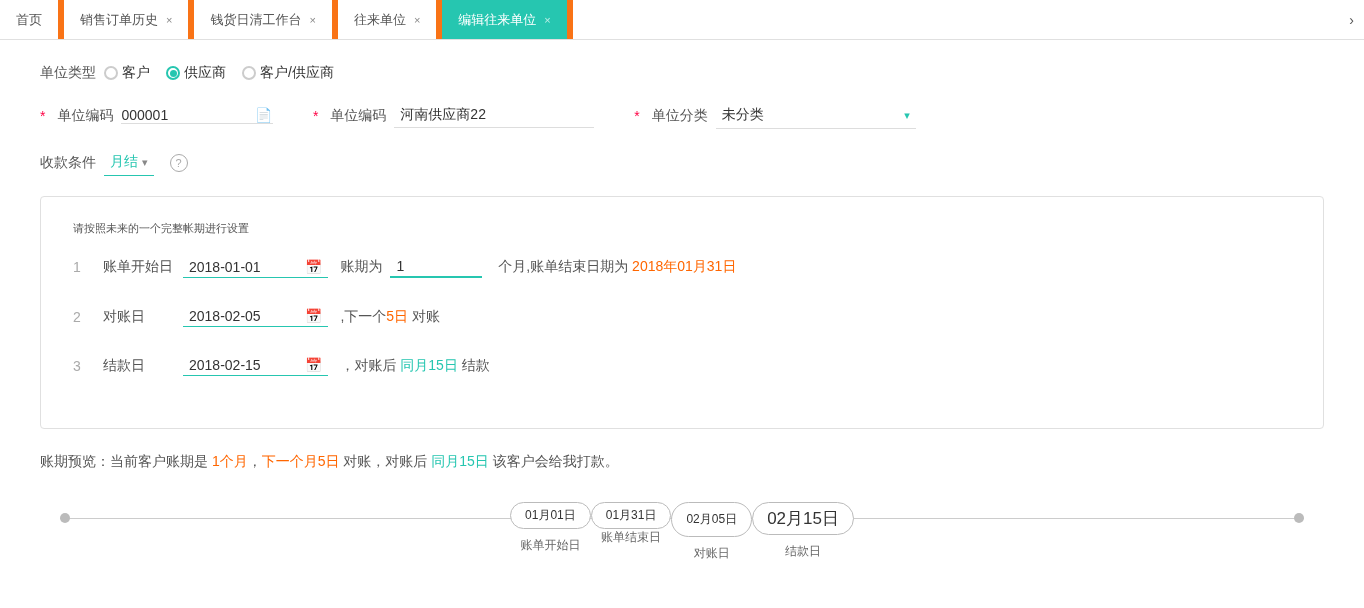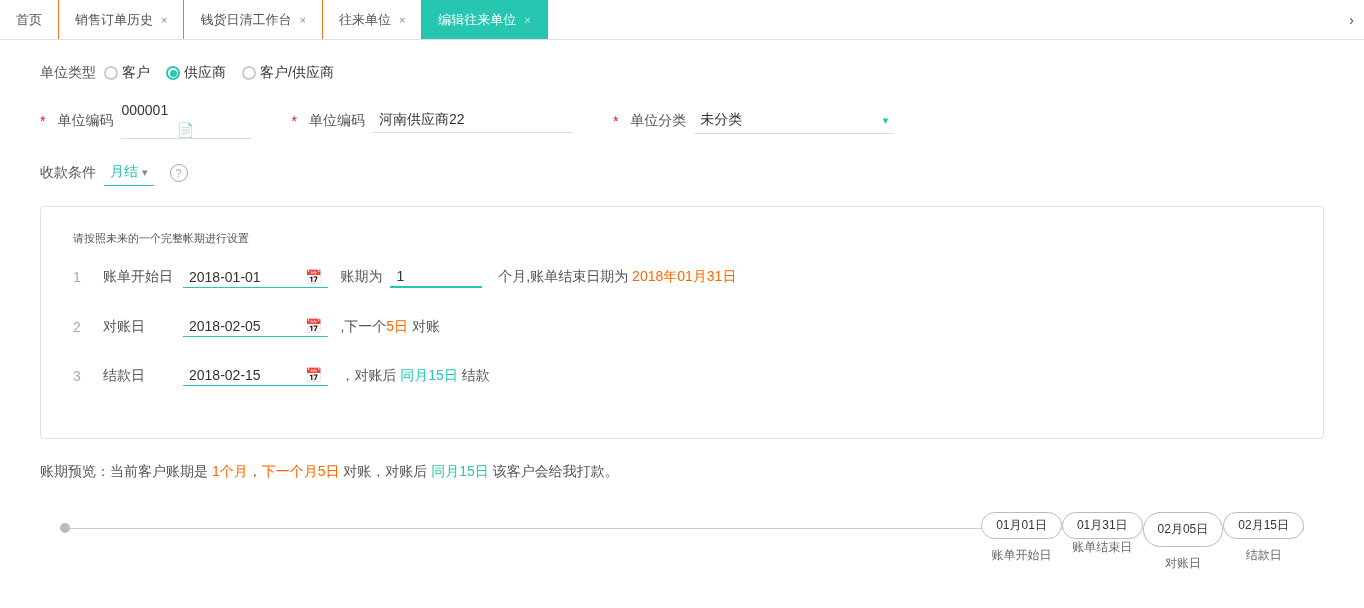--- a/index.html
+++ b/index.html
@@ -18,7 +18,7 @@
       align-items: center;
       padding: 0 16px;
       cursor: pointer;
-      border-right: 1px solid #f97316;
+      border-right: 6px solid #f97316;
       color: #555;
       font-size: 13px;
       gap: 8px;

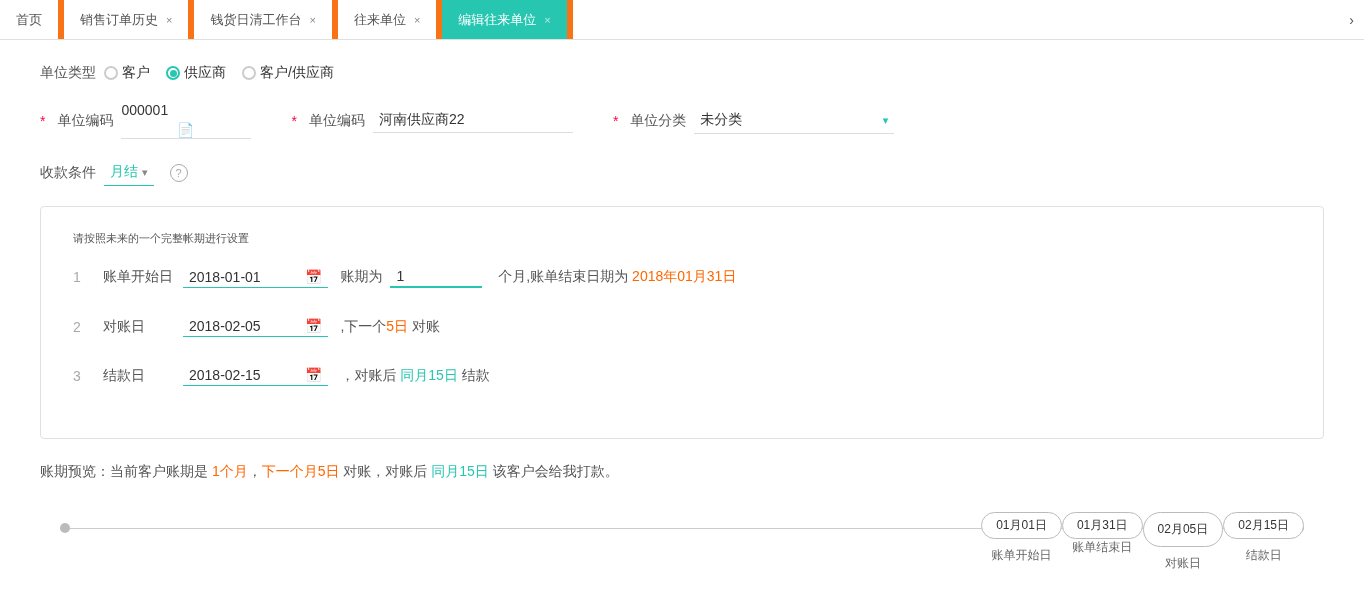--- a/index.html
+++ b/index.html
@@ -117,10 +117,9 @@
 
     .input-with-icon {
       display: flex;
-      align-items: center;
+      align-items: flex-start;
       border-bottom: 1px solid #ddd;
       gap: 4px;
-      flex-direction: column;
     }
     .input-with-icon input {
       border: none;

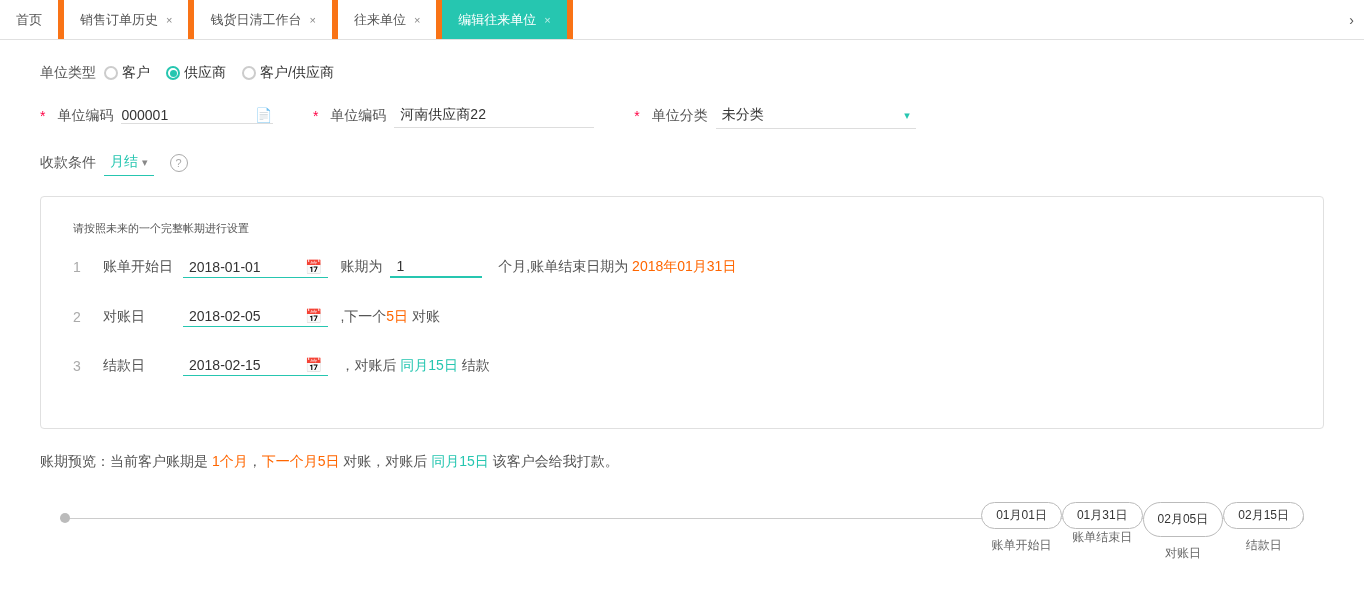--- a/index.html
+++ b/index.html
@@ -397,7 +397,7 @@
 
       <div style="position:absolute; top:11px; right:0; width:10px; height:10px; border-radius:50%; background:#bbb;"></div>
 
-      <div style="display:flex; justify-content:flex-end; position:relative;">
+      <div style="display:flex; justify-content:center; position:relative;">
 
         <div style="display:flex; flex-direction:column; align-items:center;">
           <div style="background:#fff; border:1px solid #bbb; border-radius:20px; padding:4px 14px; font-size:12px; color:#333; white-space:nowrap; z-index:1; position:relative;">01月01日</div>

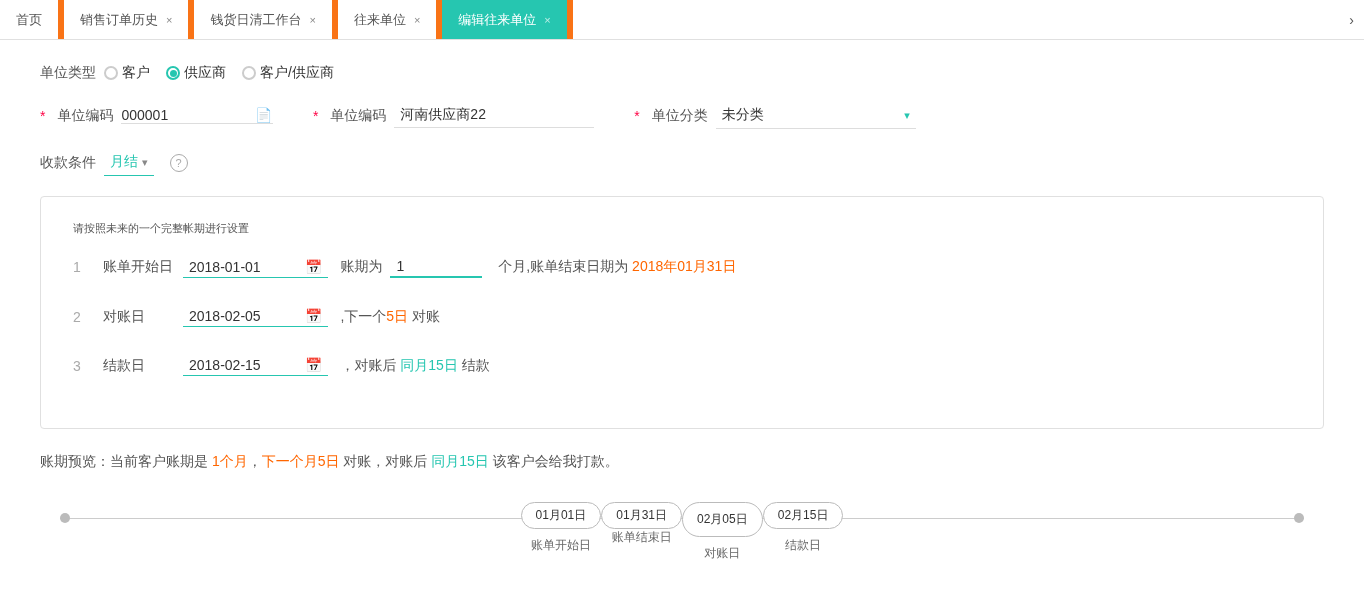--- a/index.html
+++ b/index.html
@@ -415,7 +415,7 @@
         </div>
 
         <div style="display:flex; flex-direction:column; align-items:center;">
-          <div style="background:#fff; border:1px solid #bbb; border-radius:20px; padding:4px 14px; font-size:12px; color:#333; white-space:nowrap; z-index:1; position:relative;">02月15日</div>
+          <div style="background:#fff; border:1px solid #bbb; border-radius:20px; padding:4px 14px; font-size:17px; color:#333; white-space:nowrap; z-index:1; position:relative;">02月15日</div>
           <div style="font-size:12px; color:#666; margin-top:8px; text-align:center;">结款日</div>
         </div>
       </div>

